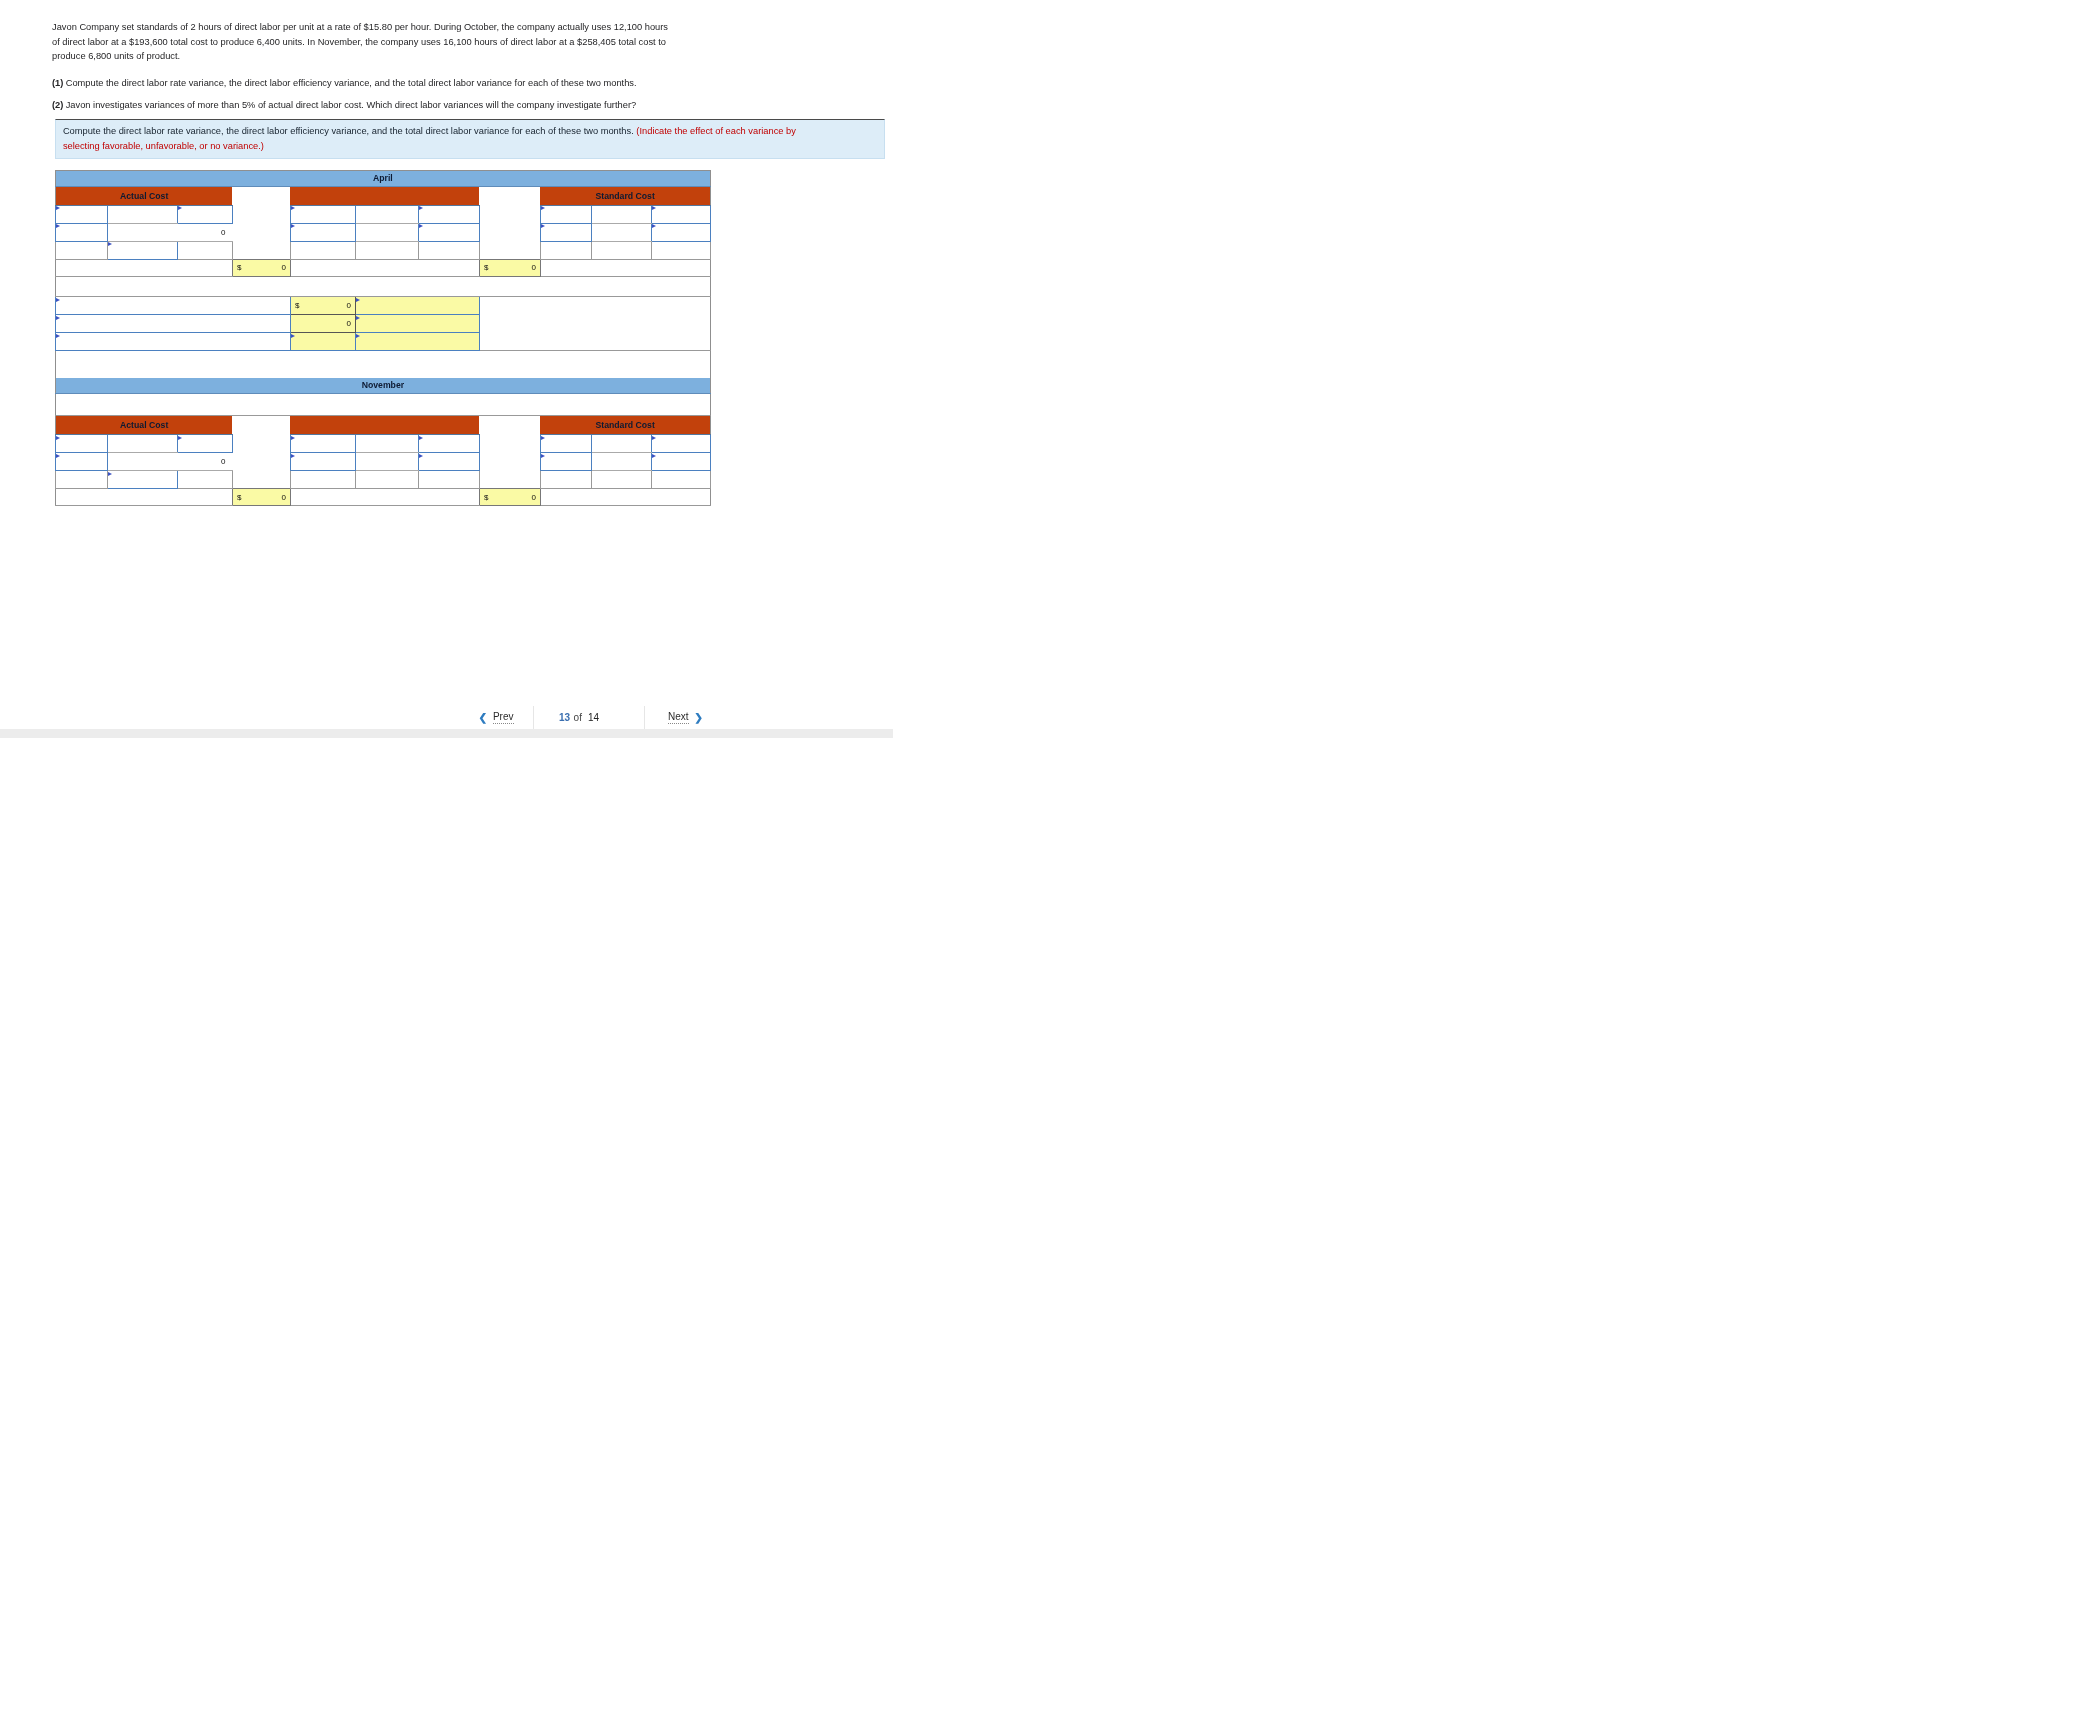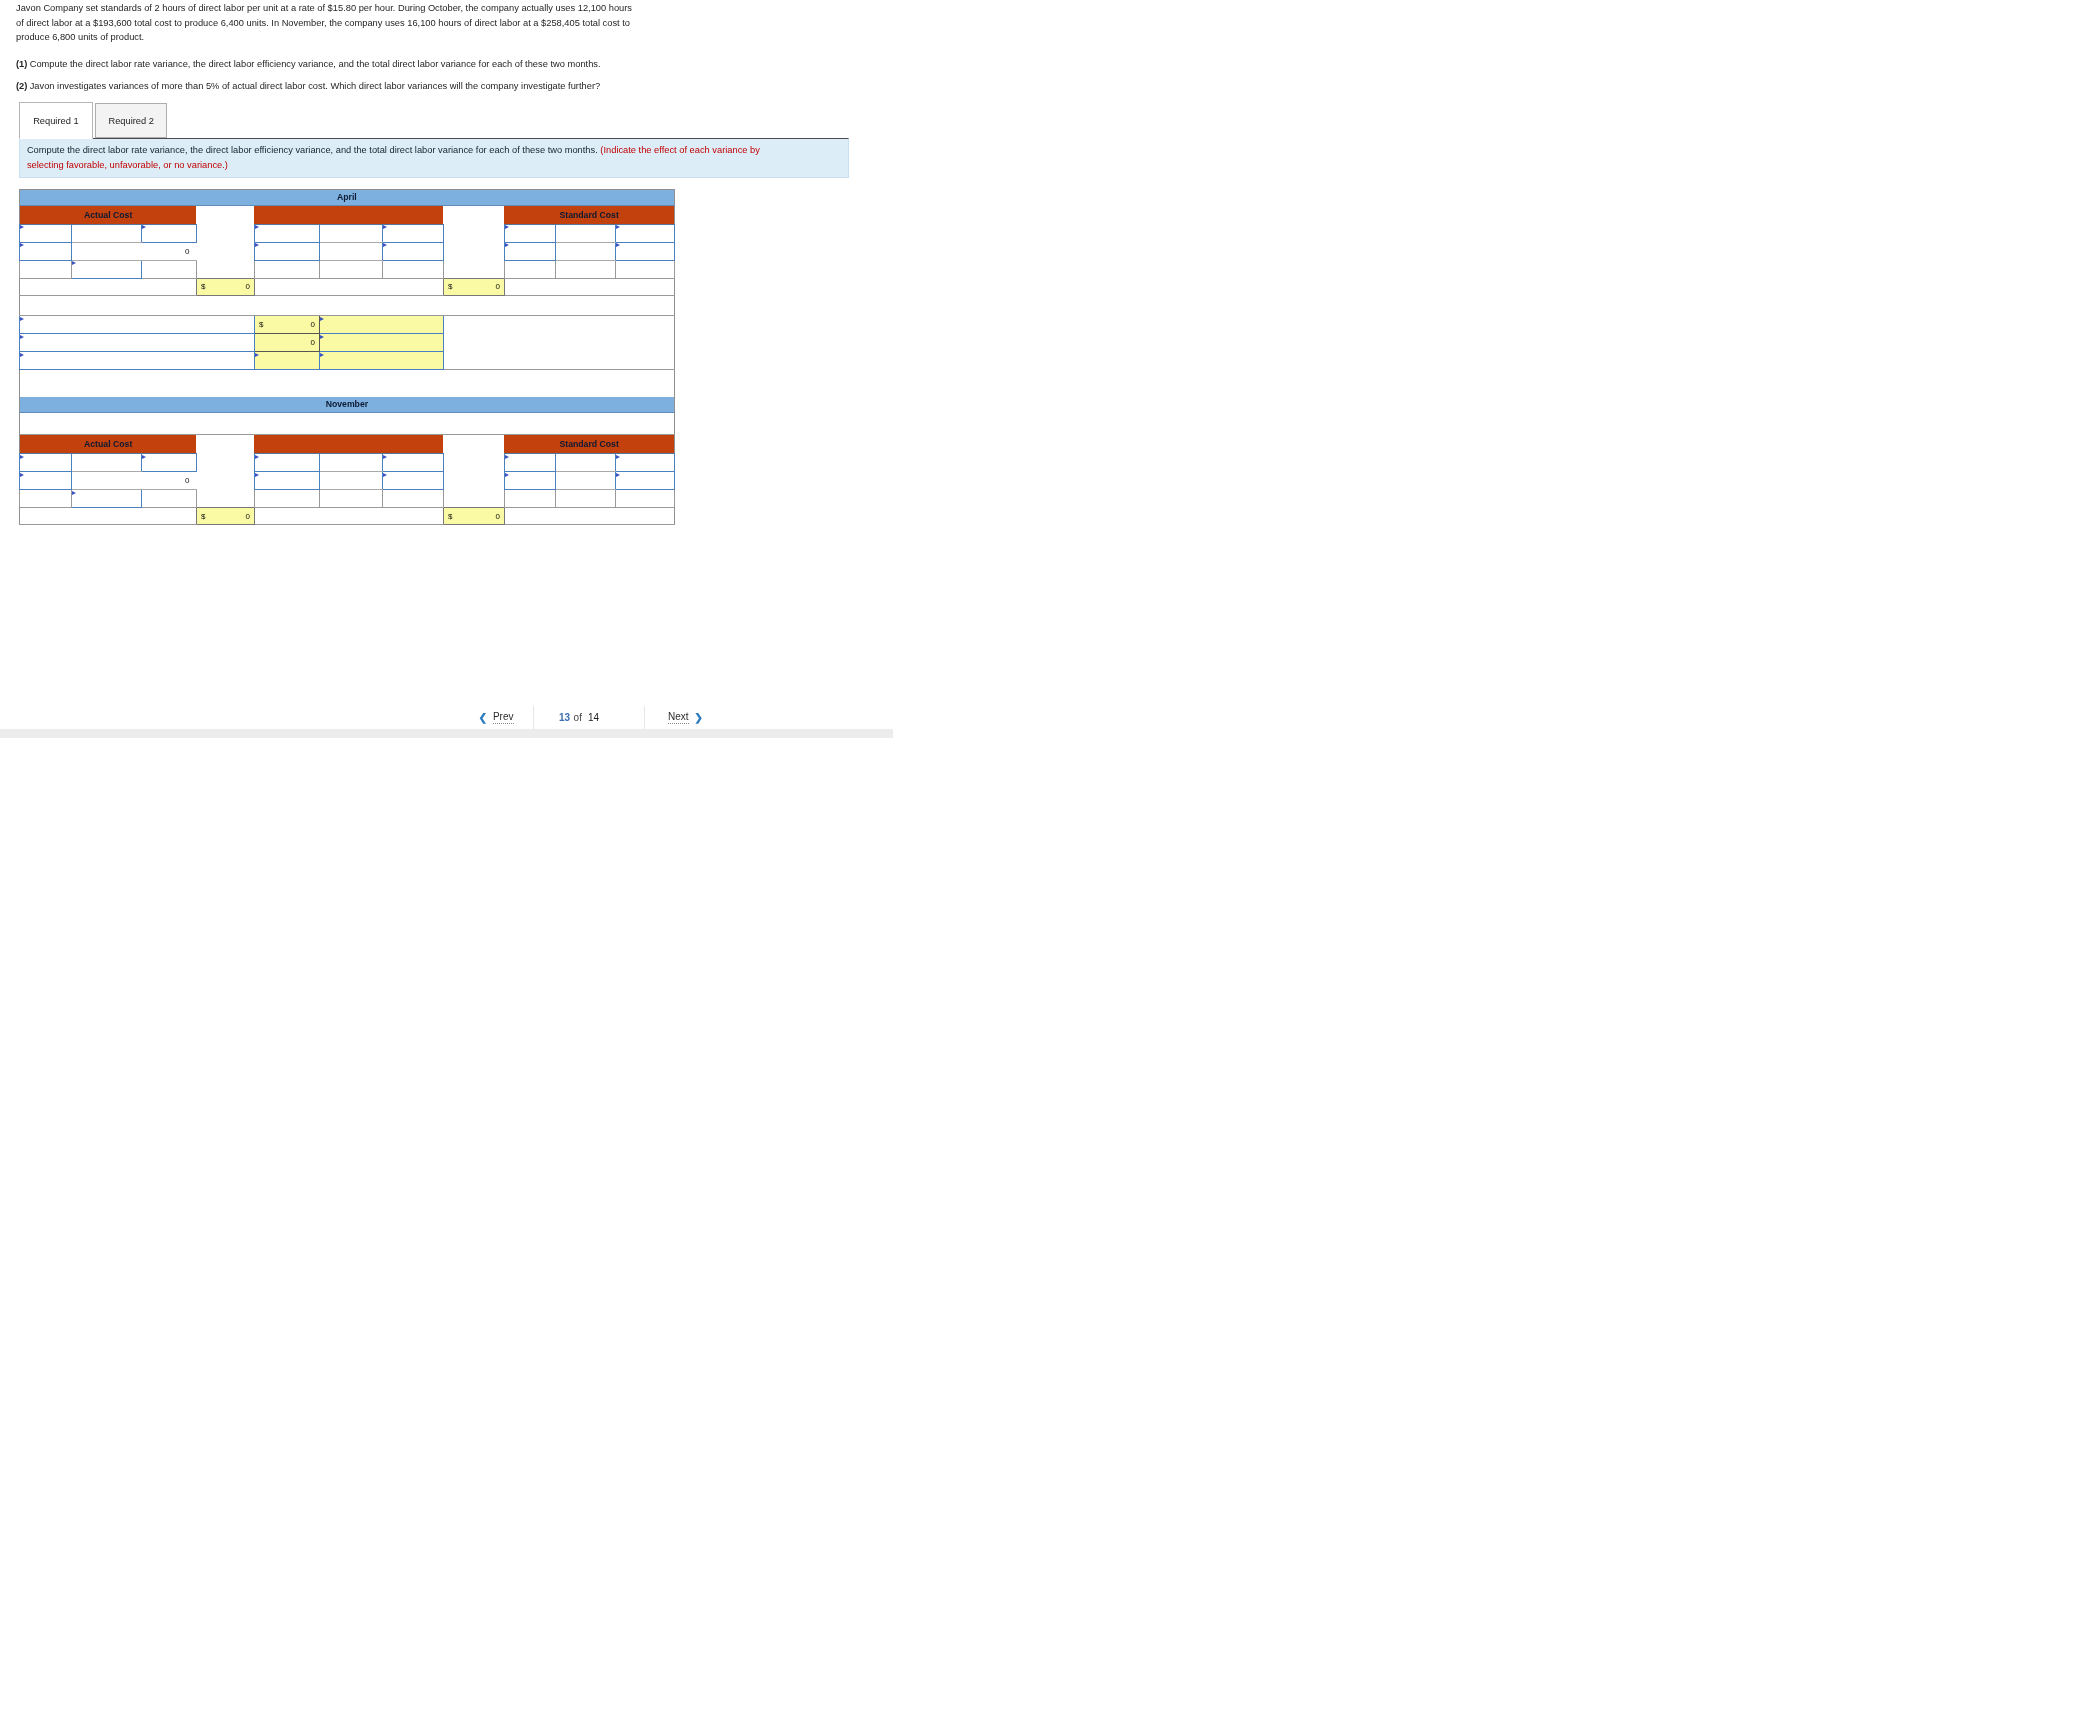--- a/index.html
+++ b/index.html
@@ -9,7 +9,7 @@
     font-family: "Liberation Sans", sans-serif; color: #1d1d1f;
     overflow: hidden;
   }
-  .content { padding: 1px 0 0 16px; }
+  .content { padding: 20px 0 0 16px; margin-left: 36px; }
 
   
   .para { width: 626px; font-size: 9.3px; line-height: 14.5px; color:#252527; }

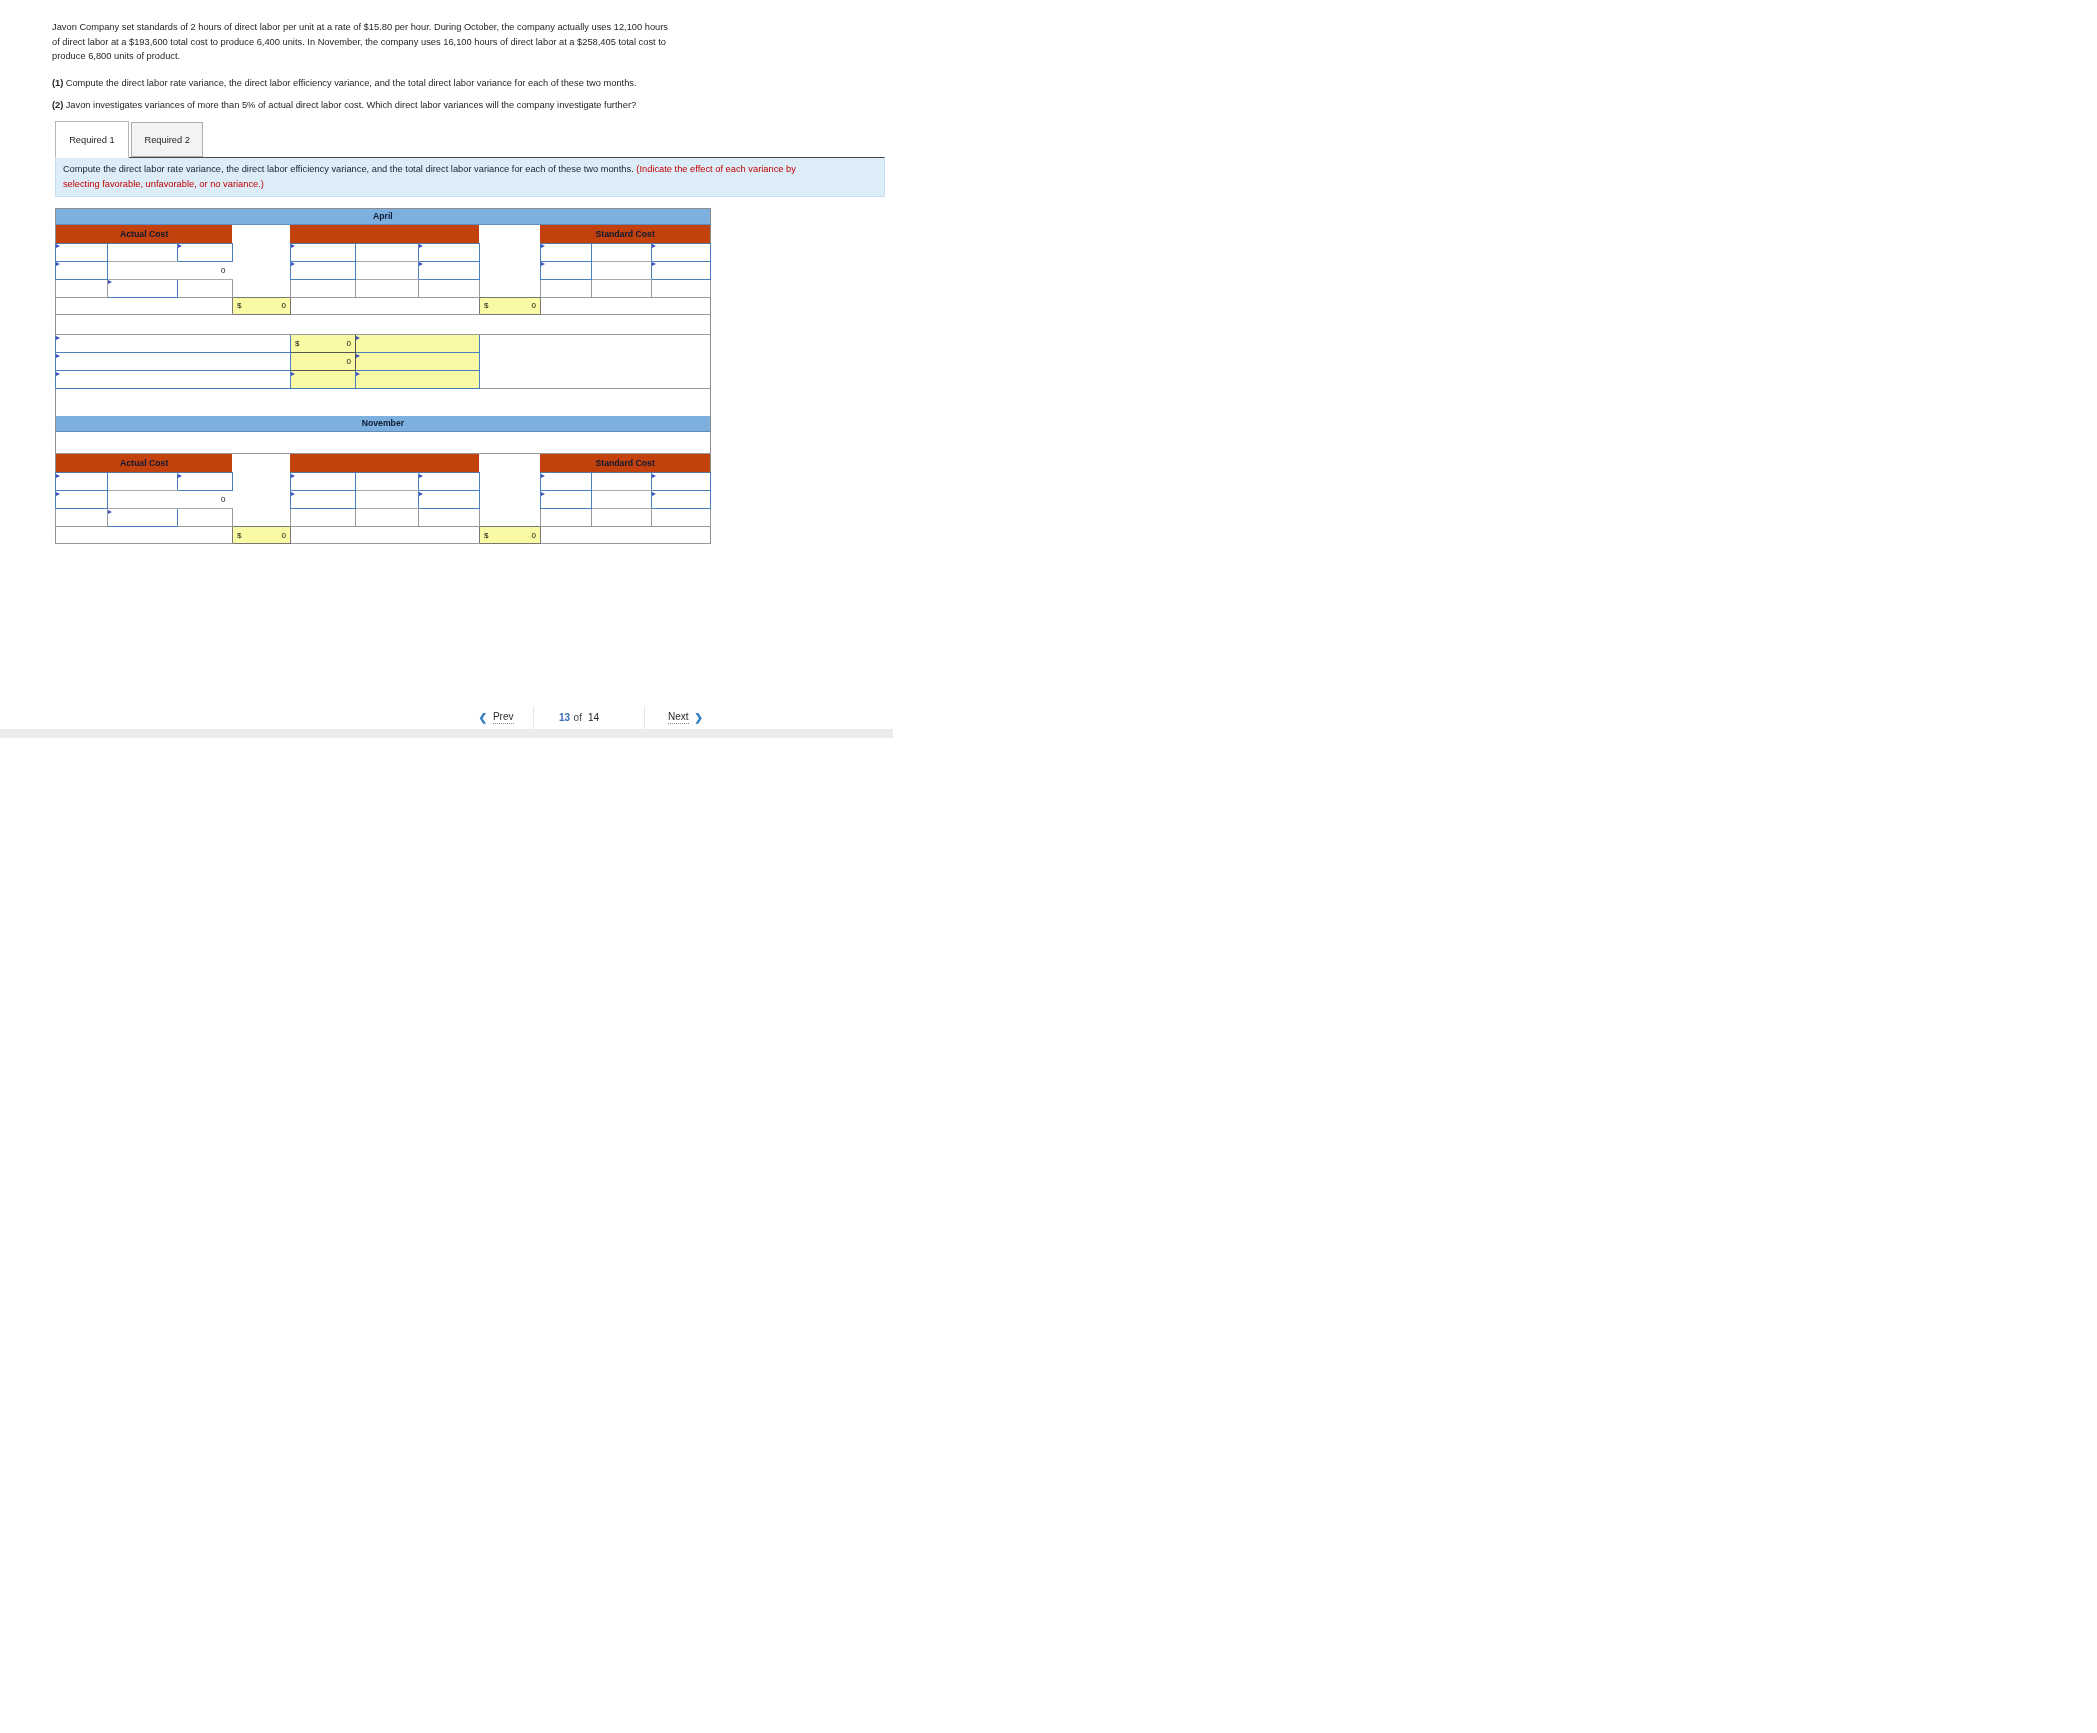--- a/index.html
+++ b/index.html
@@ -137,10 +137,6 @@
   </div>
 
 
-  <div class="tabs">
-    <div class="tab active">Required 1</div>
-    <div class="tab inactive">Required 2</div>
-  </div>
 
   <div class="bluebox">
     <div class="txt"><span>Compute the direct labor rate variance, the direct labor efficiency variance, and the total direct labor variance for each of these two months.</span> <span class="rednote">(Indicate the effect of each variance by selecting favorable, unfavorable, or no variance.)</span></div>

